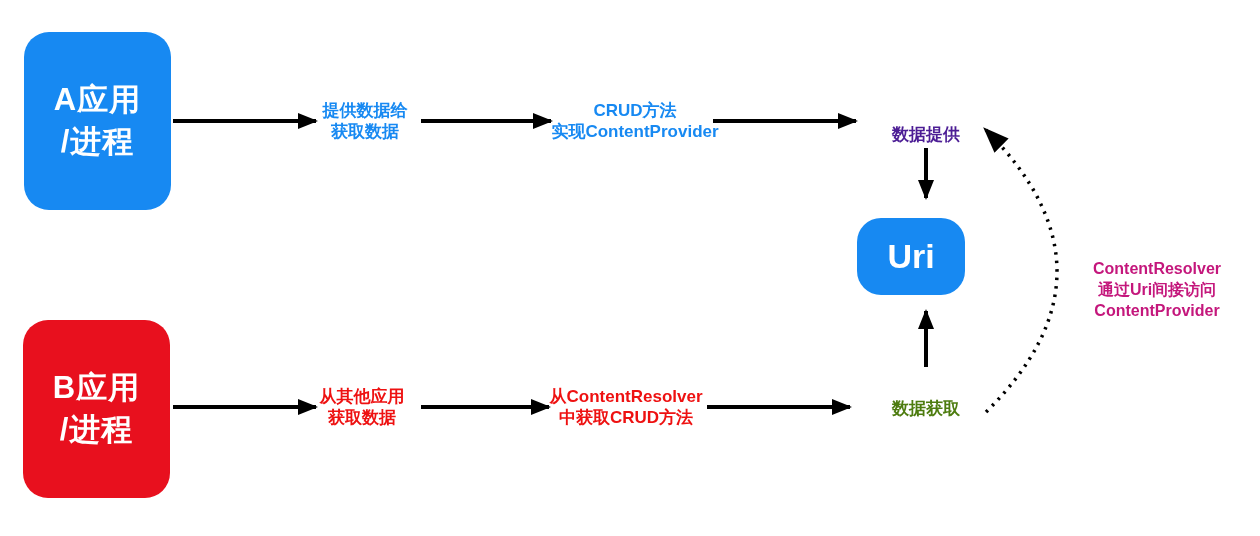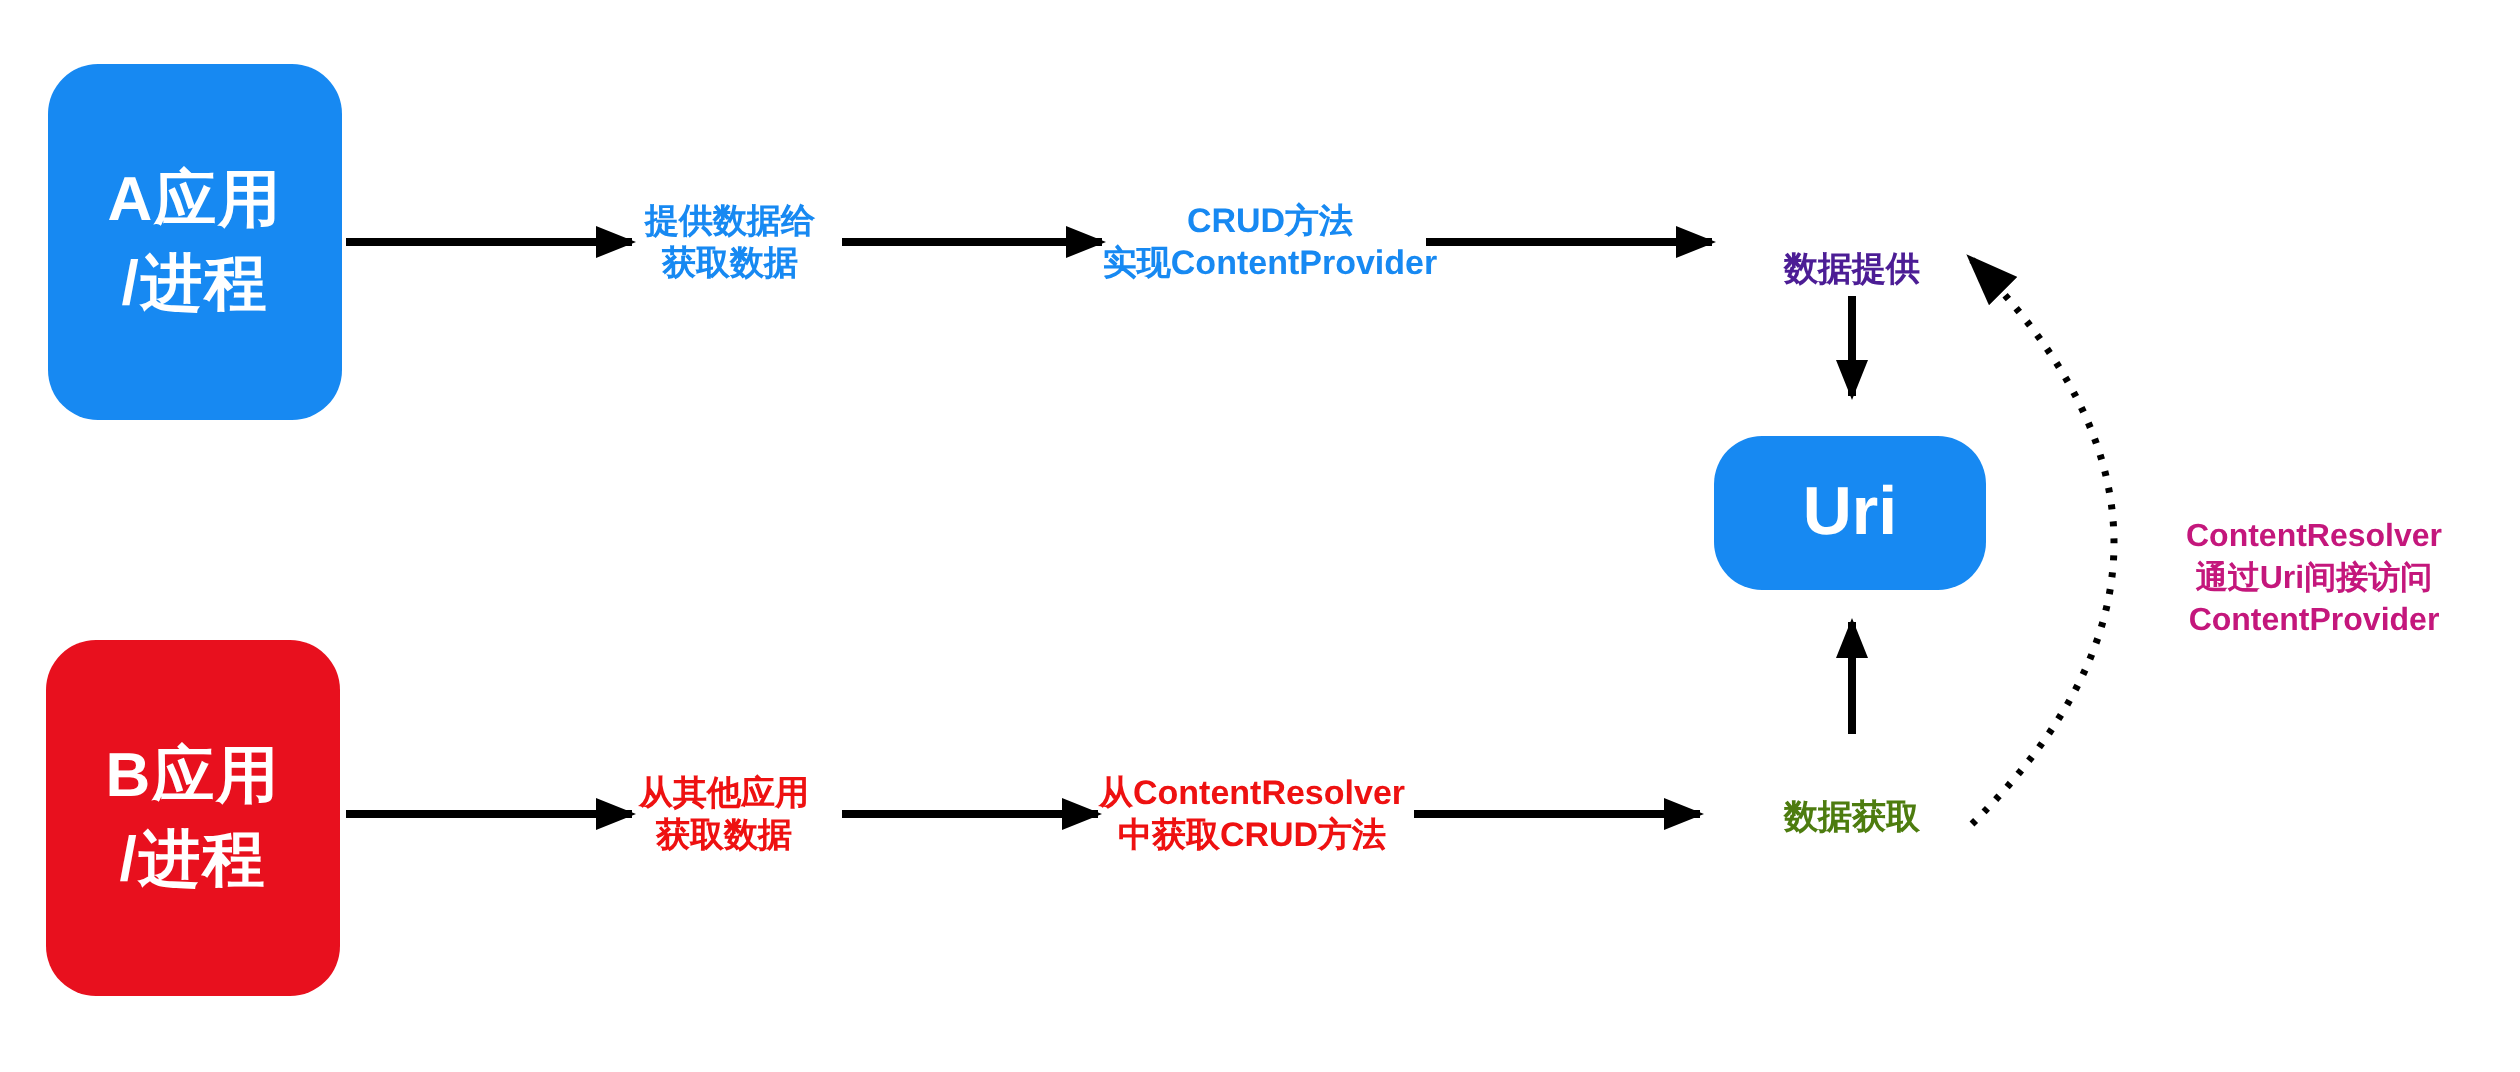--- a/index.html
+++ b/index.html
@@ -47,7 +47,7 @@
   .uri-box {
     left: 857px;
     top: 218px;
-    width: 136px;
+    width: 108px;
     height: 77px;
     border-radius: 24px;
     font-size: 34px;

